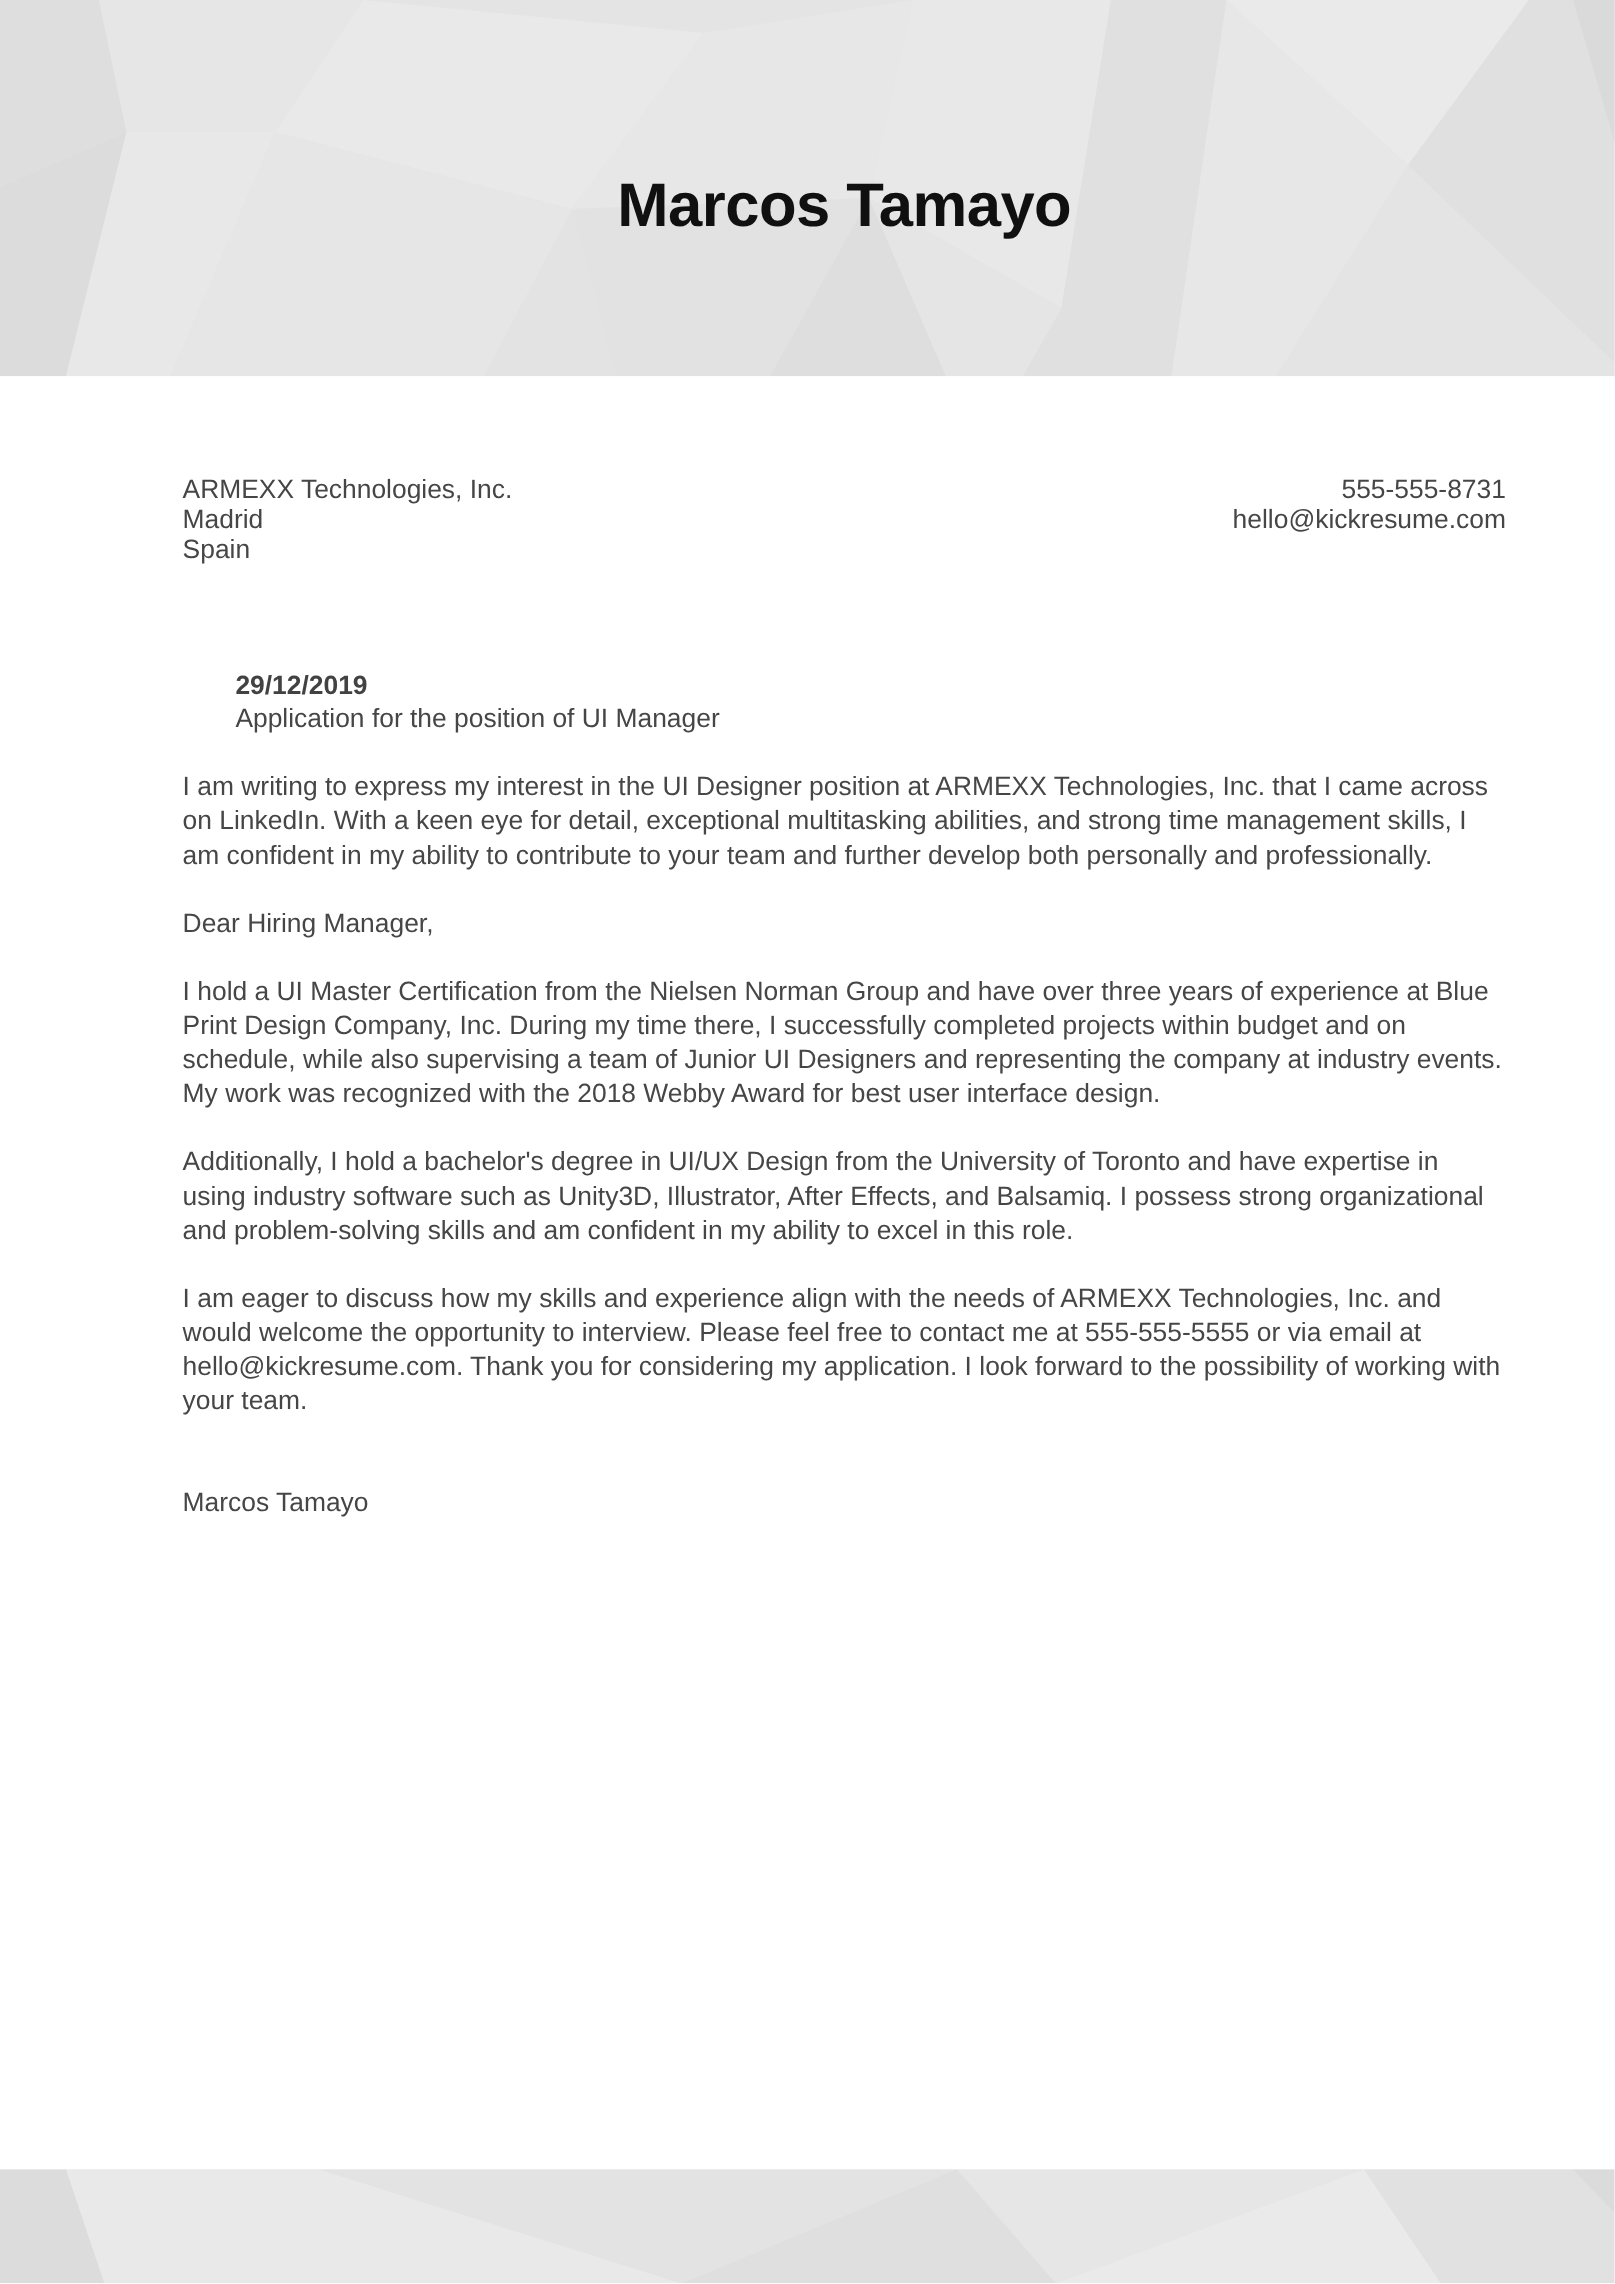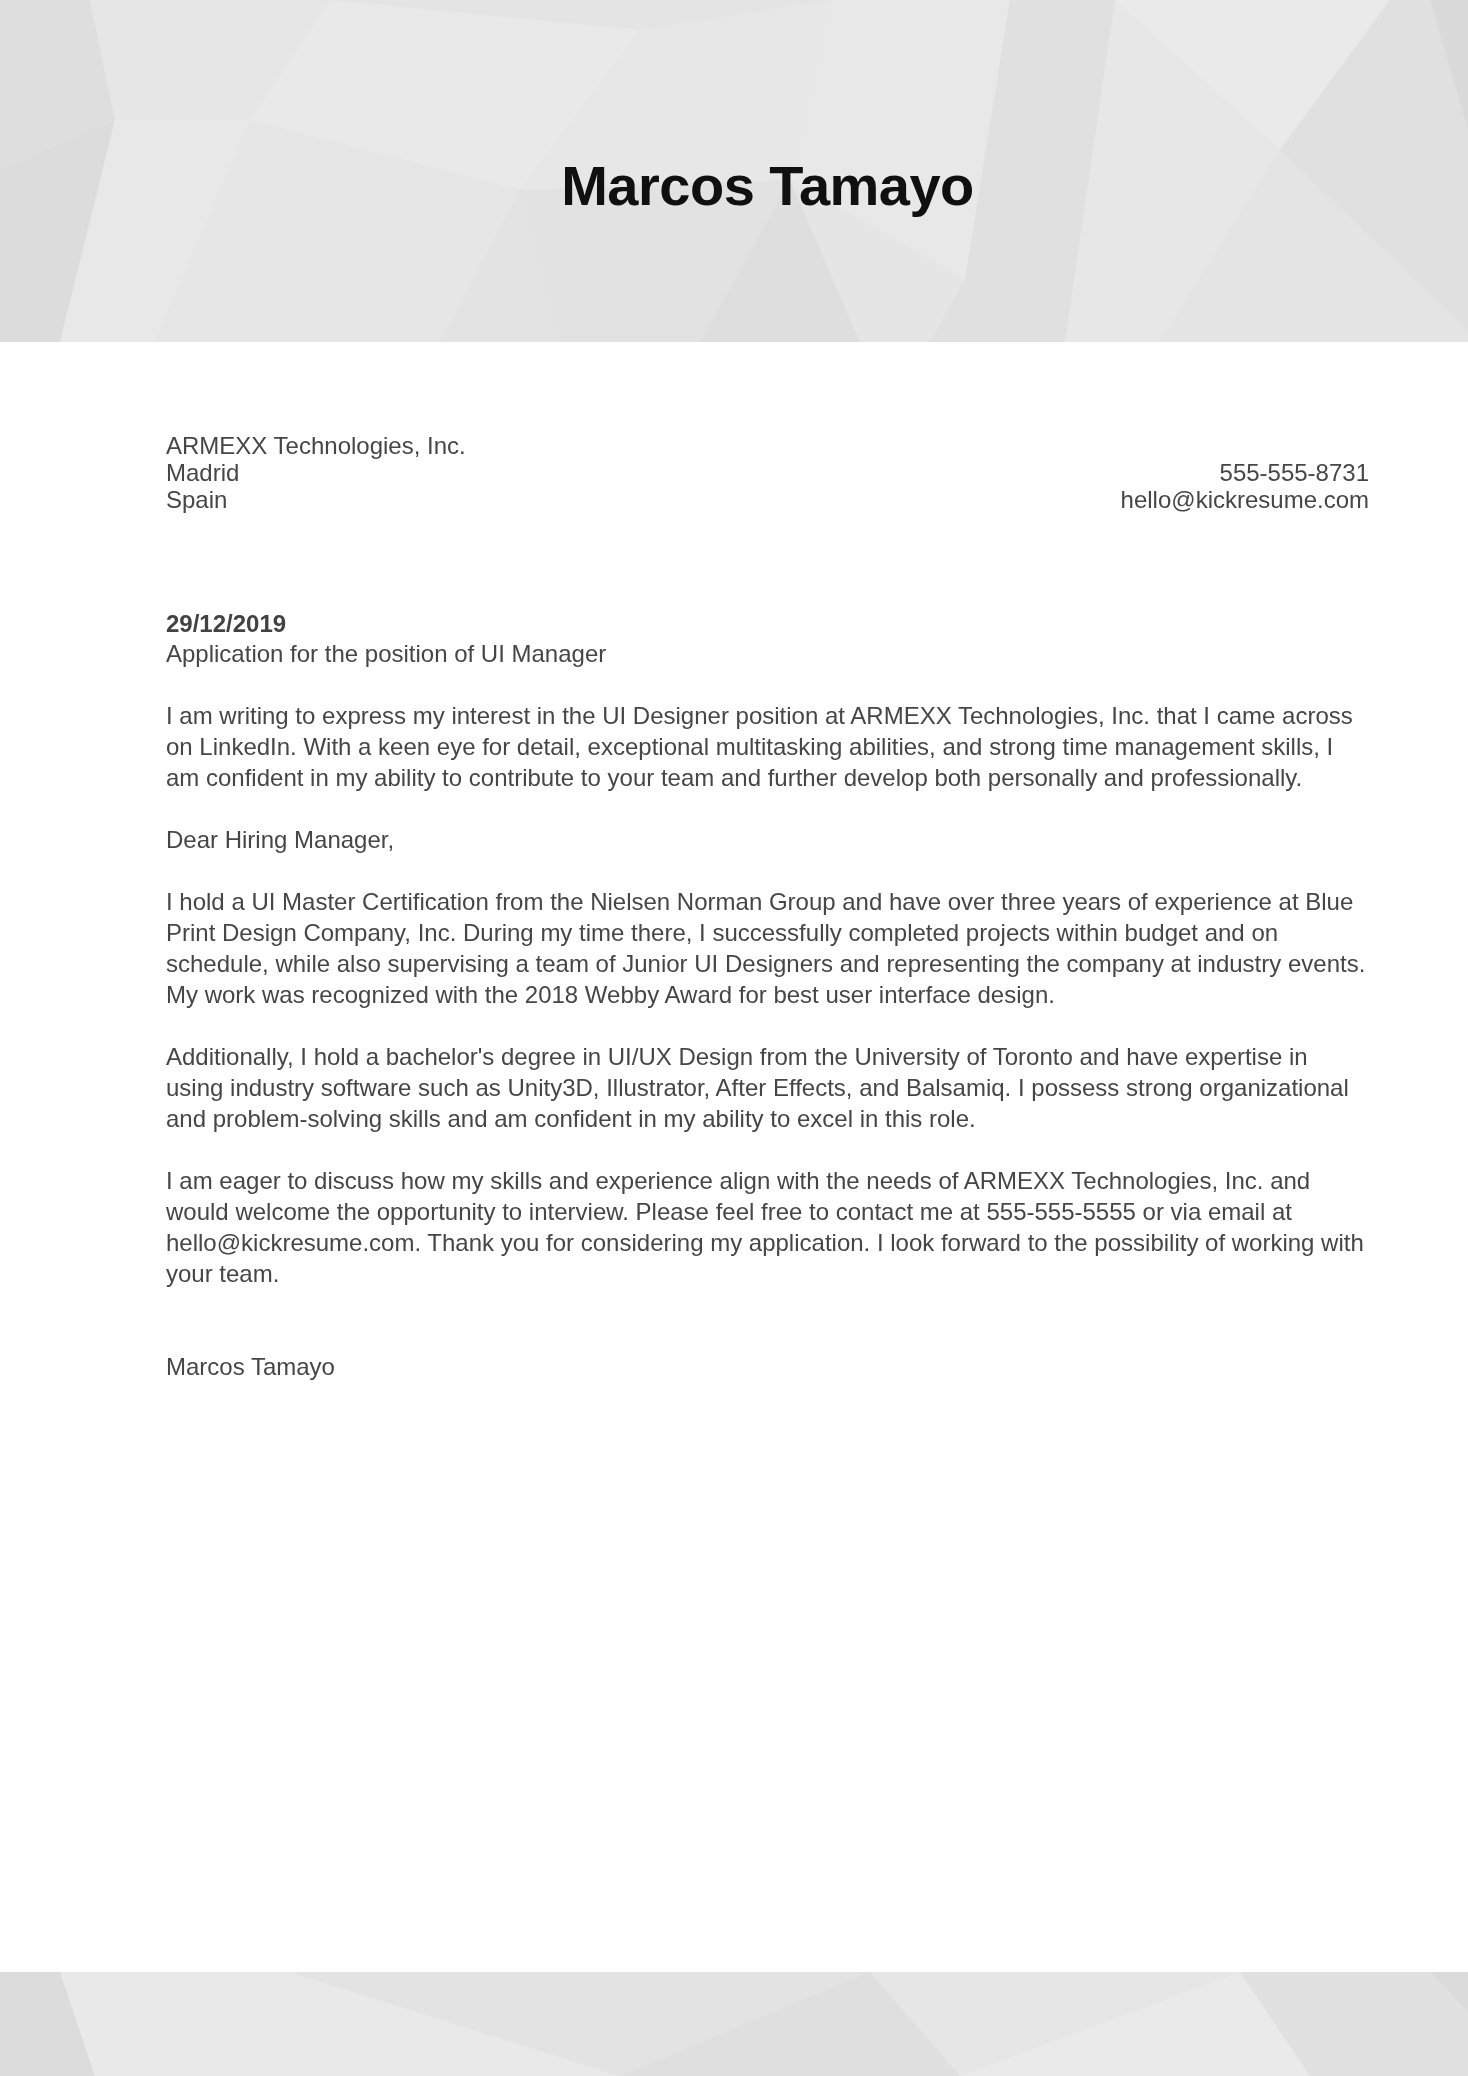--- a/index.html
+++ b/index.html
@@ -69,7 +69,7 @@
   .contact-row {
     display: flex;
     justify-content: space-between;
-    align-items: flex-end;
+    align-items: flex-start;
     line-height: 27px;
   }
   .sender-block { text-align: right; }

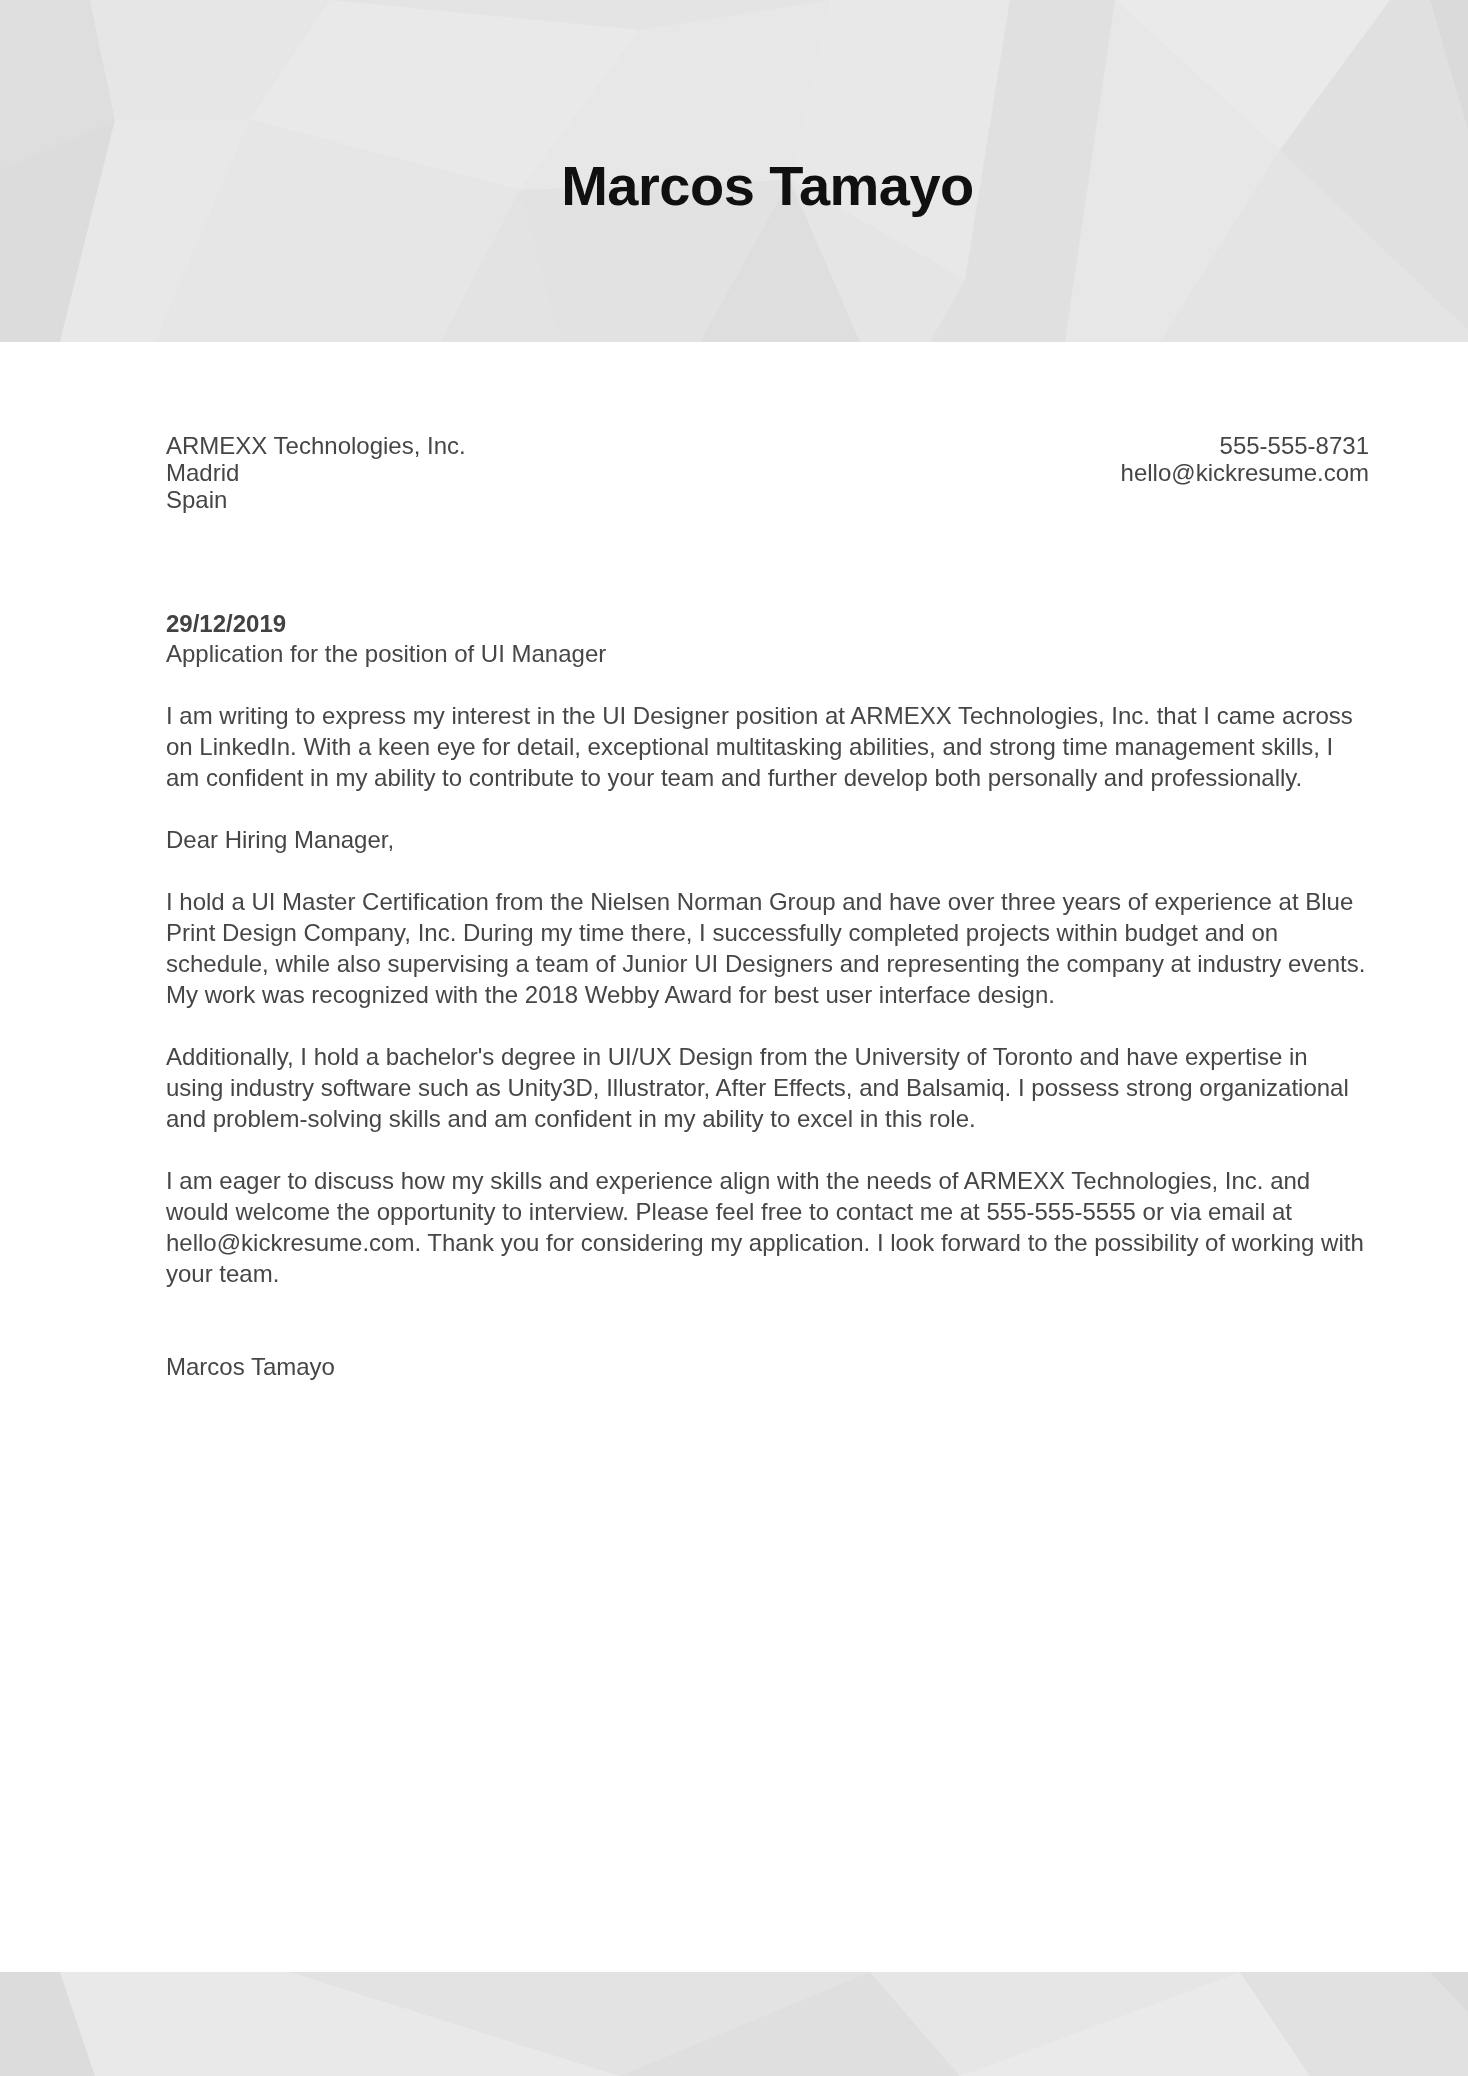--- a/index.html
+++ b/index.html
@@ -74,7 +74,7 @@
   }
   .sender-block { text-align: right; }
 
-  .subject-block { margin-top: 96px; line-height: 30px; }
+  .subject-block { margin-top: 96px; line-height: 30px; margin-left: 48px; }
   .date-line { font-weight: bold; color: #424242; }
 
   .letter-par { margin-top: 31px; }

